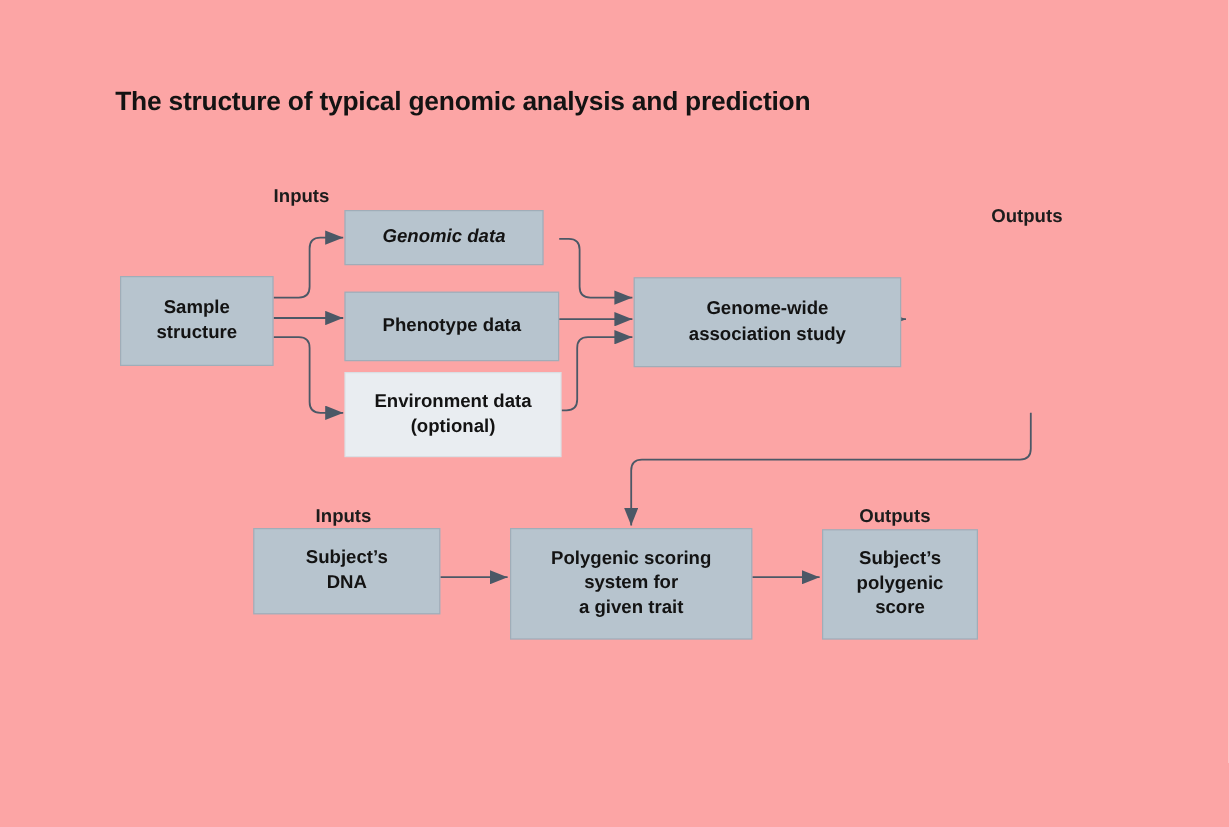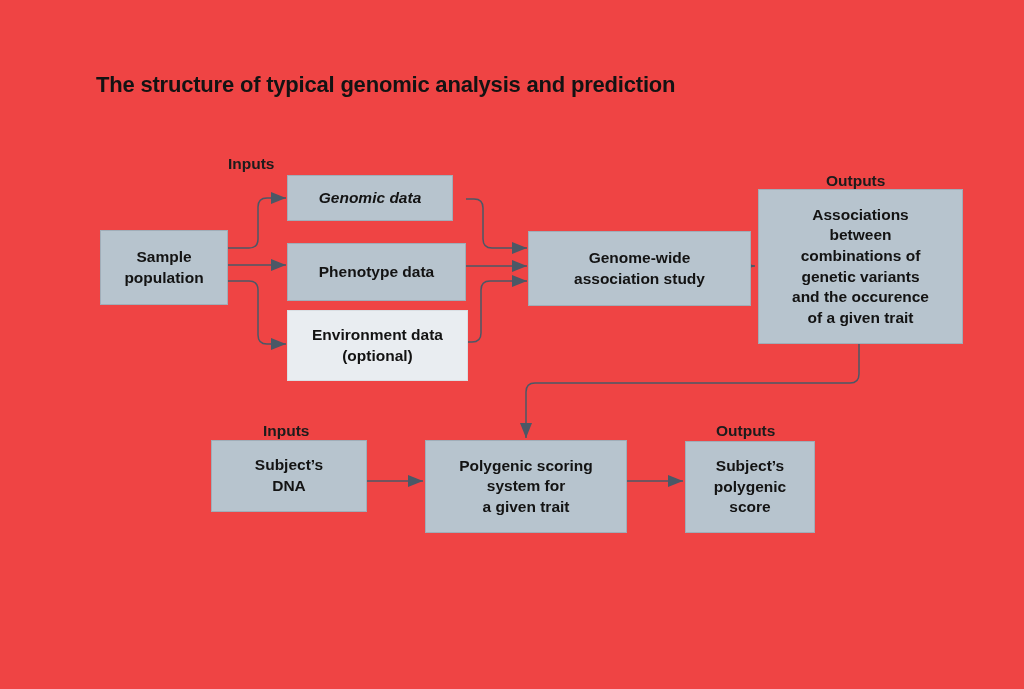--- a/index.html
+++ b/index.html
@@ -6,7 +6,7 @@
   .canvas{
     position:relative;
     width:1024px;height:689px;
-    background:#ef4444;
+    background:#fca5a5;
     font-family:"Liberation Sans", sans-serif;
     overflow:hidden;
   }

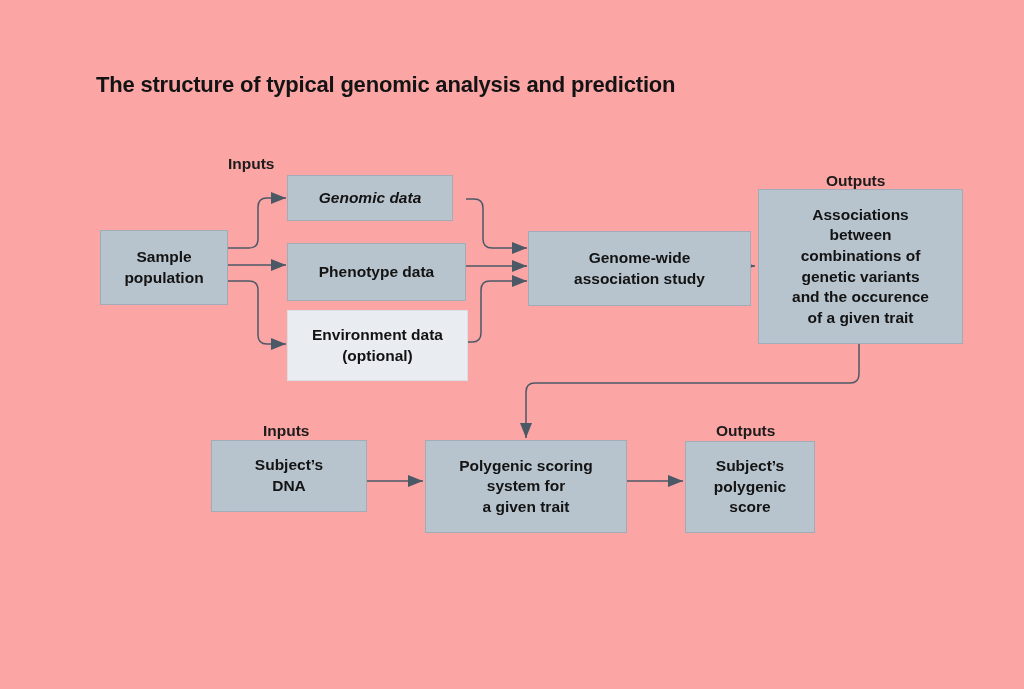--- a/index.html
+++ b/index.html
@@ -88,12 +88,6 @@
 (optional)</div>
   <div class="node" id="n-gwas">Genome-wide
 association study</div>
-  <div class="node" id="n-assoc">Associations
-between
-combinations of
-genetic variants
-and the occurence
-of a given trait</div>
   <div class="node" id="n-dna">Subject’s
 DNA</div>
   <div class="node" id="n-polysys">Polygenic scoring

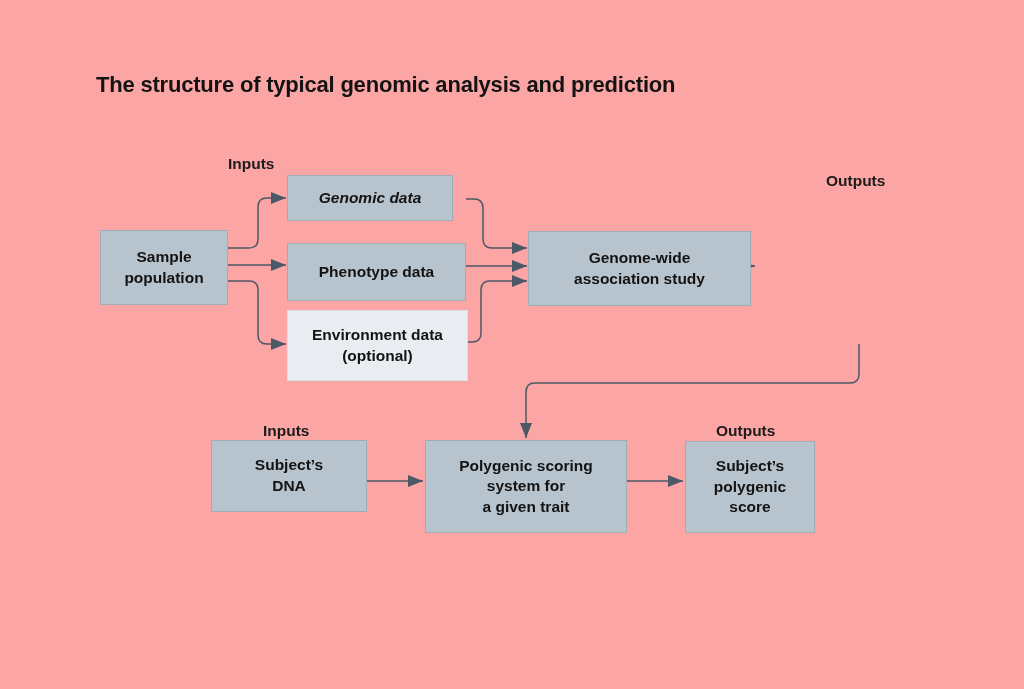--- a/index.html
+++ b/index.html
@@ -81,7 +81,7 @@
   <span class="seclabel" id="l-outputs-bottom">Outputs</span>
 
   <div class="node" id="n-sample">Sample
-population</div>
+structure</div>
   <div class="node" id="n-genomic">Genomic data</div>
   <div class="node" id="n-phenotype">Phenotype data</div>
   <div class="node light" id="n-environment">Environment data

